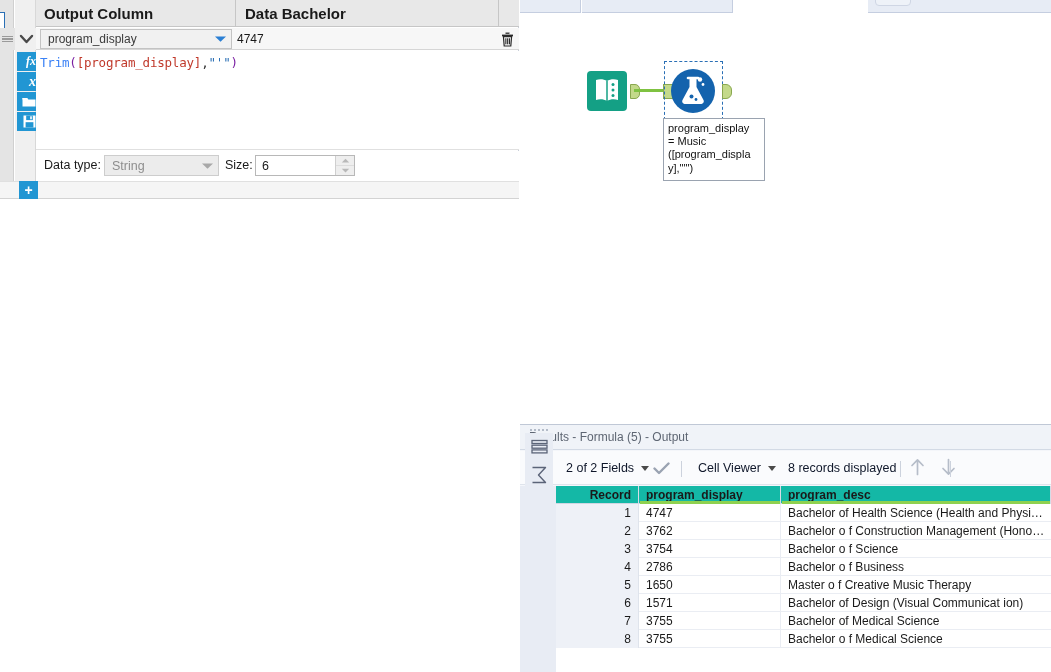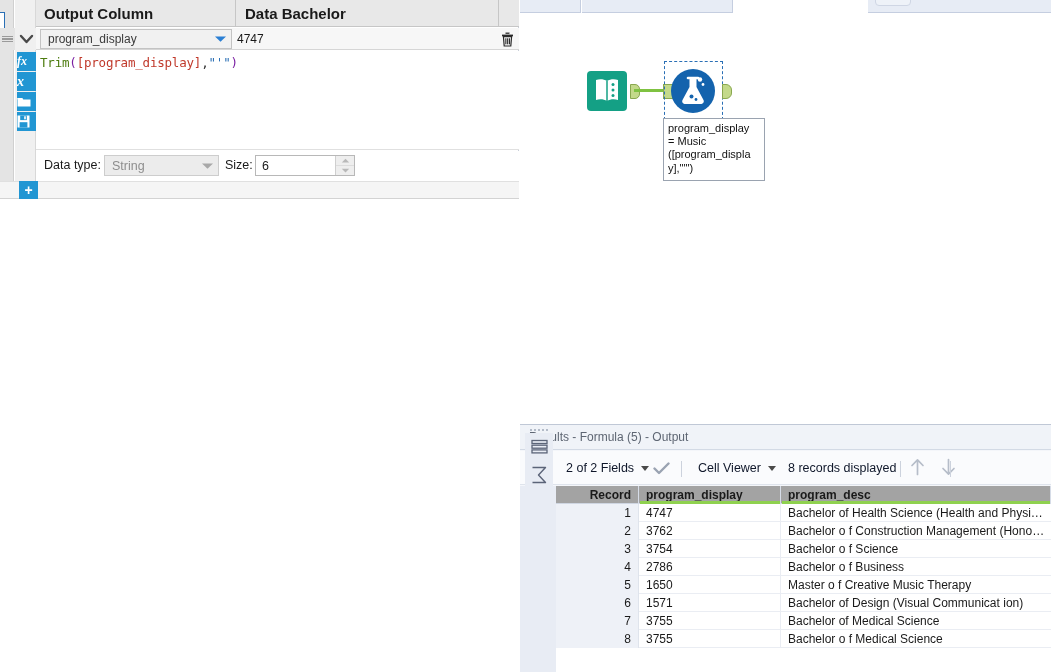--- a/index.html
+++ b/index.html
@@ -77,7 +77,7 @@
   .fx-toolbar { position:absolute; left:17px; top:52px; width:19px; }
   .fx-btn {
     width:19px; height:19px; background:#2196d3; margin-bottom:1px;
-    display:flex; align-items:center; justify-content:flex-start;
+    display:flex; align-items:center; justify-content:flex-end;
     cursor:pointer; color:#ffffff;
   }
 

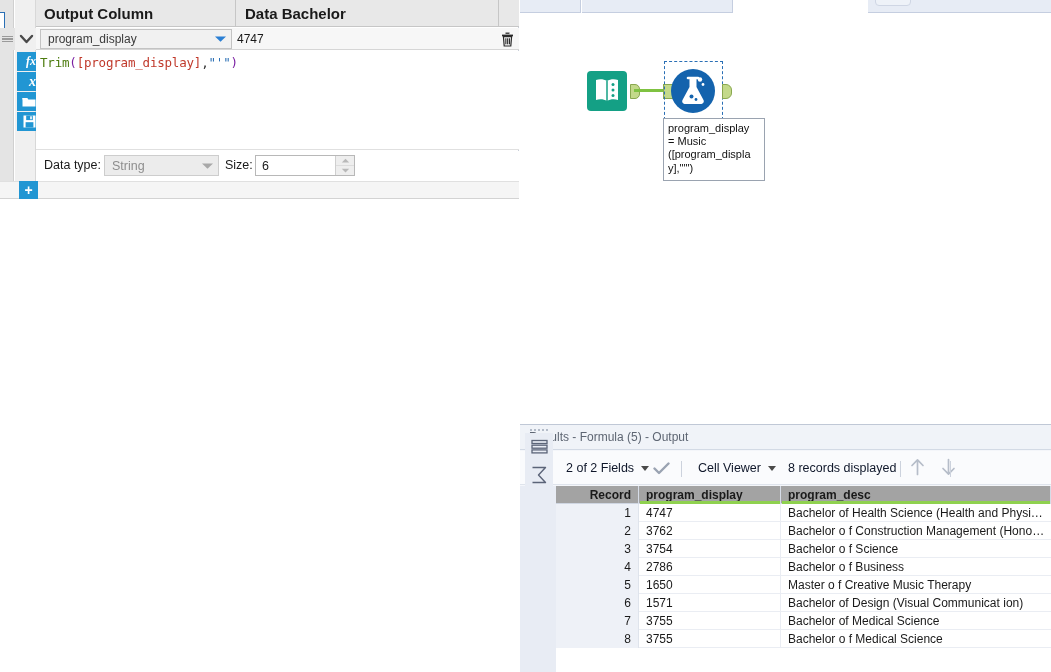--- a/index.html
+++ b/index.html
@@ -91,7 +91,7 @@
     font-family:"DejaVu Sans Mono", monospace; font-size:12.5px;
     white-space:pre; letter-spacing:-0.2px;
   }
-  .tok-fn { color:#4d7c0f; }
+  .tok-fn { color:#3b82f6; }
   .tok-paren { color:#7a1fa2; }
   .tok-field { color:#c0392b; }
   .tok-str { color:#2a6fb5; }

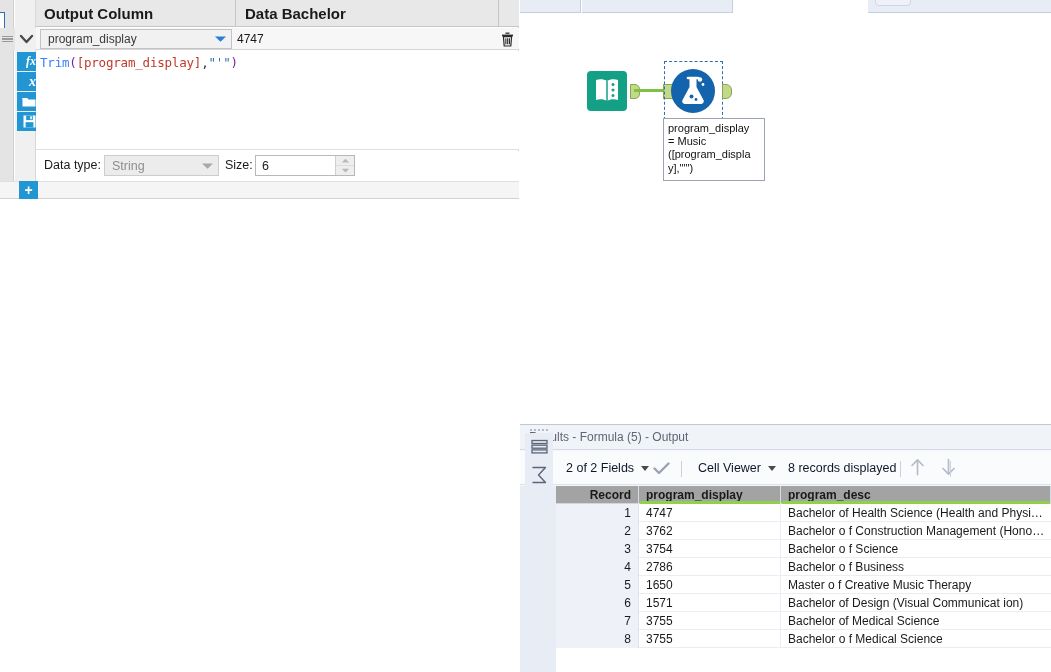--- a/index.html
+++ b/index.html
@@ -220,7 +220,7 @@
     background:#ffffff; overflow:hidden;
   }
   .grid-head {
-    position:relative; height:18px; background:#a3a3a3;
+    position:relative; height:18px; background:#14b8a6;
     border-bottom:1px solid #cfd6e2;
   }
   .gh {

